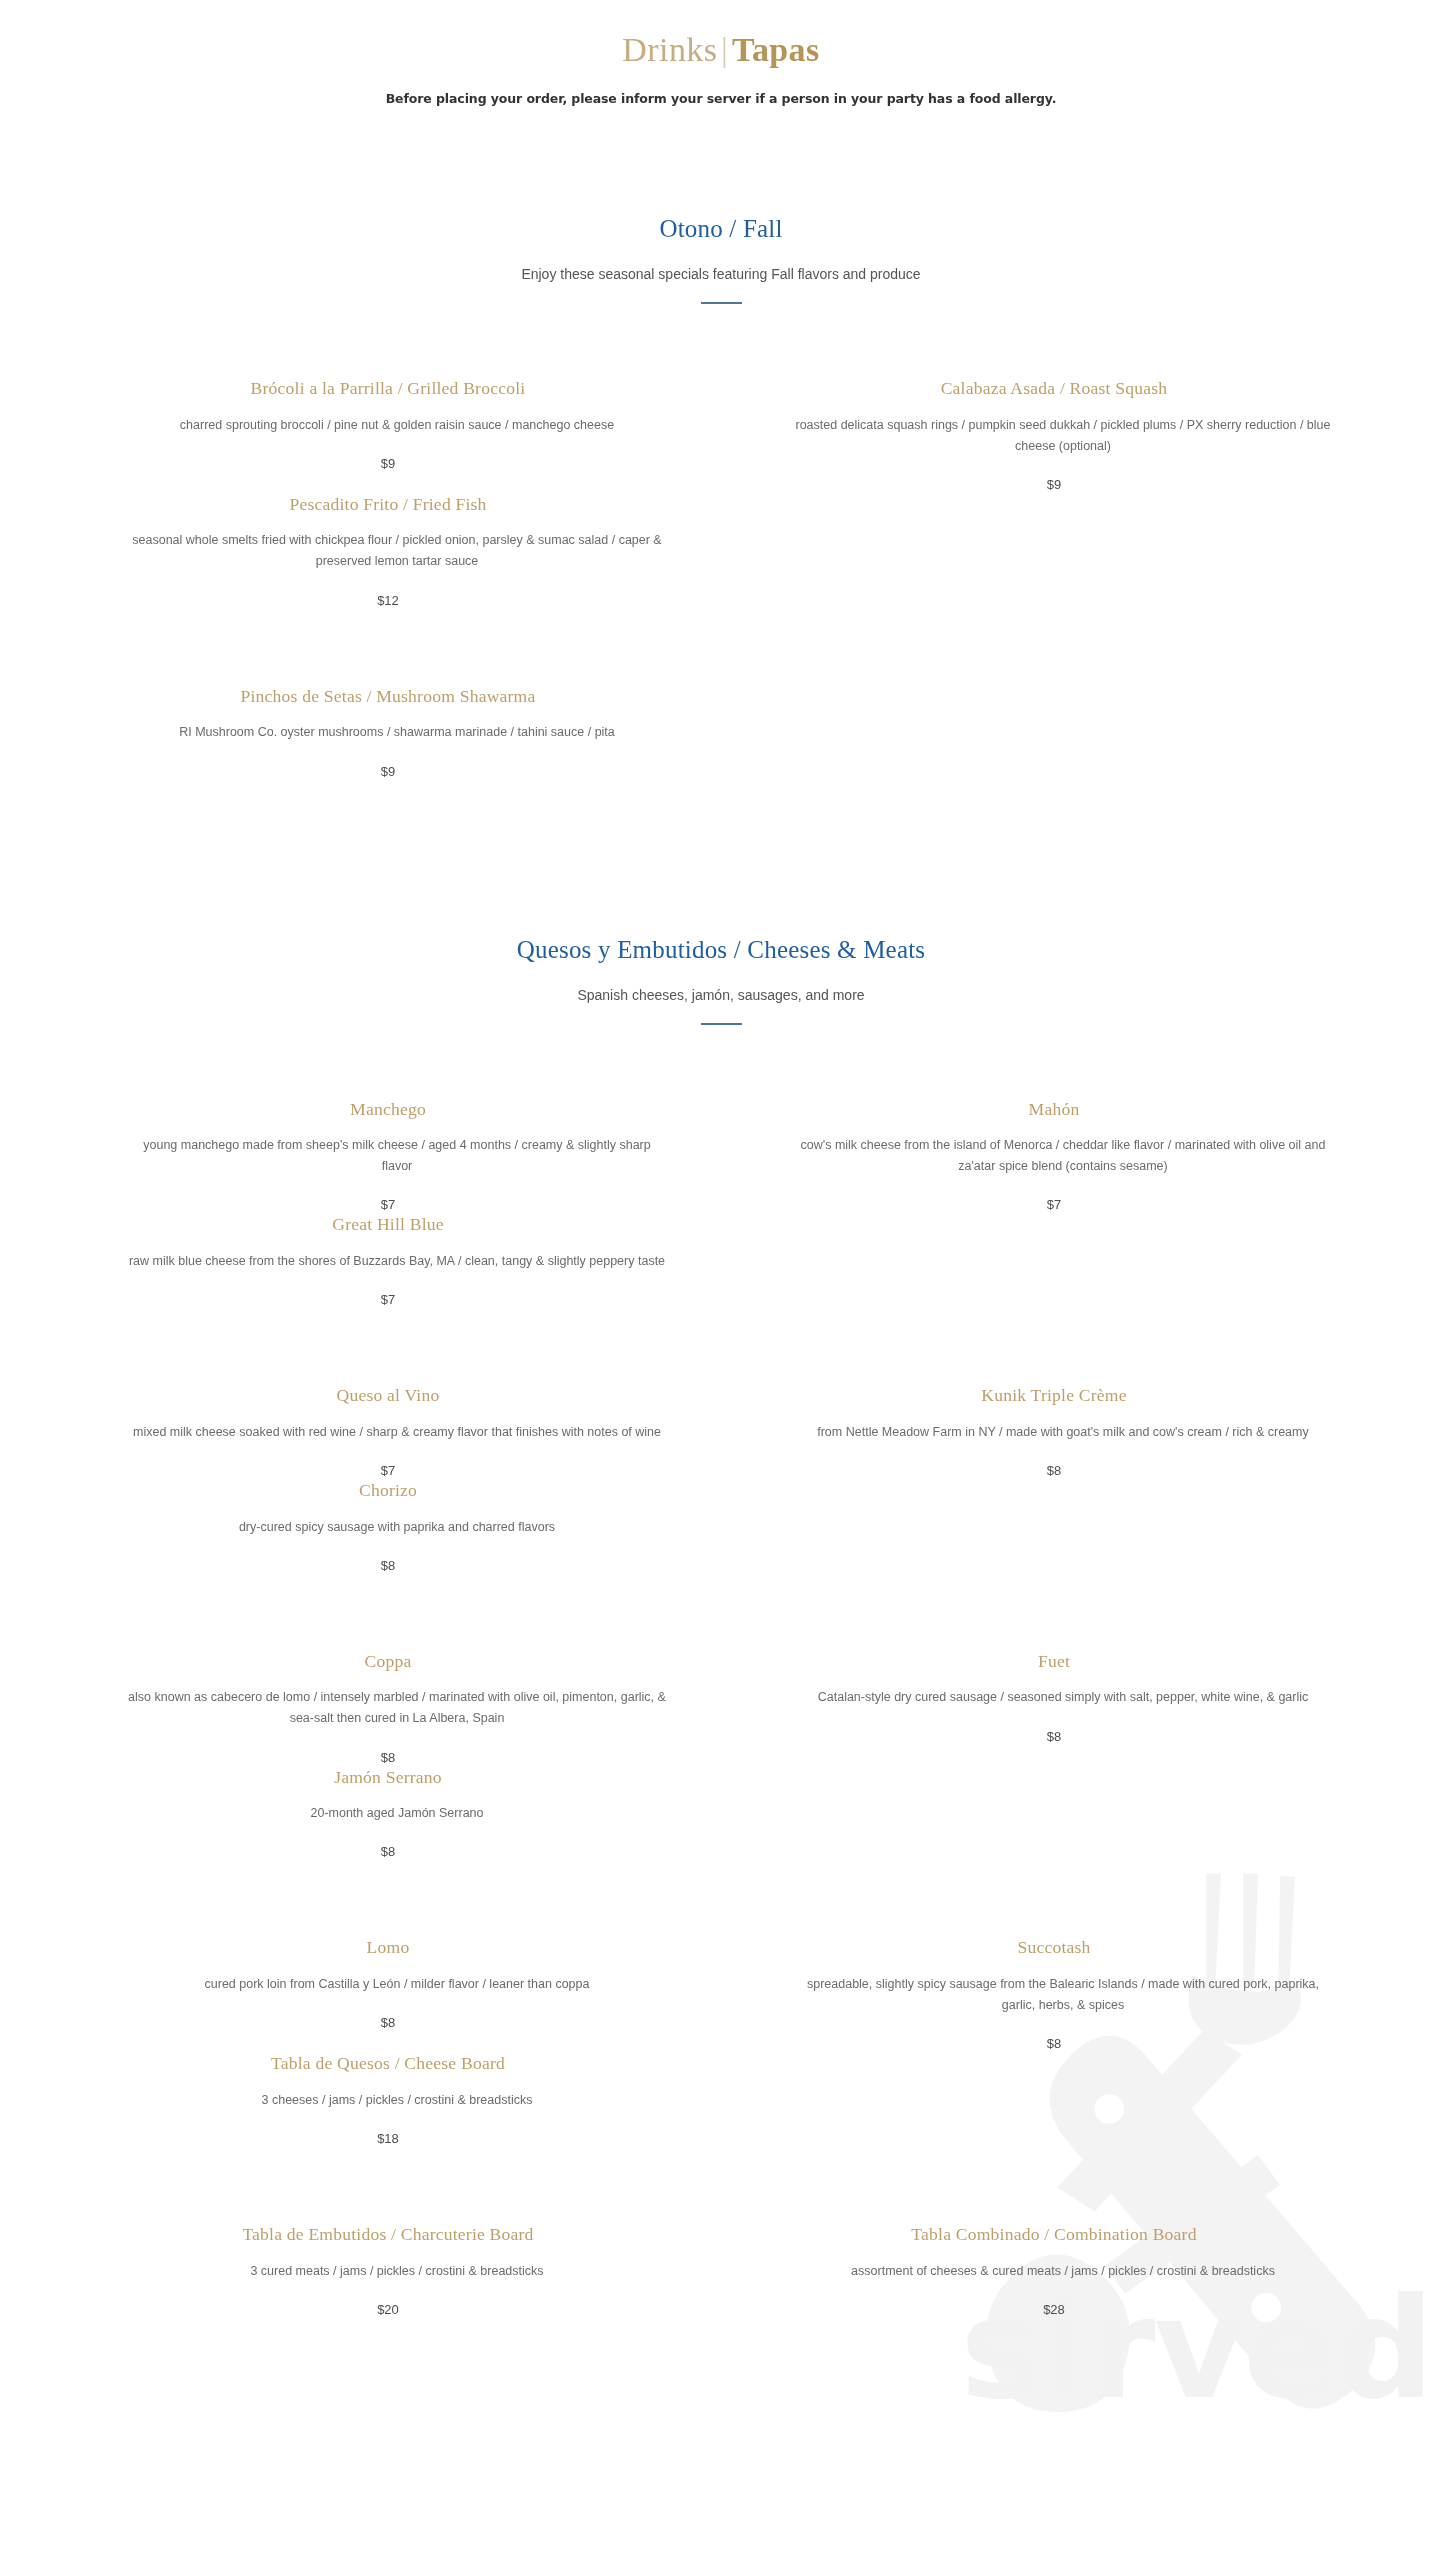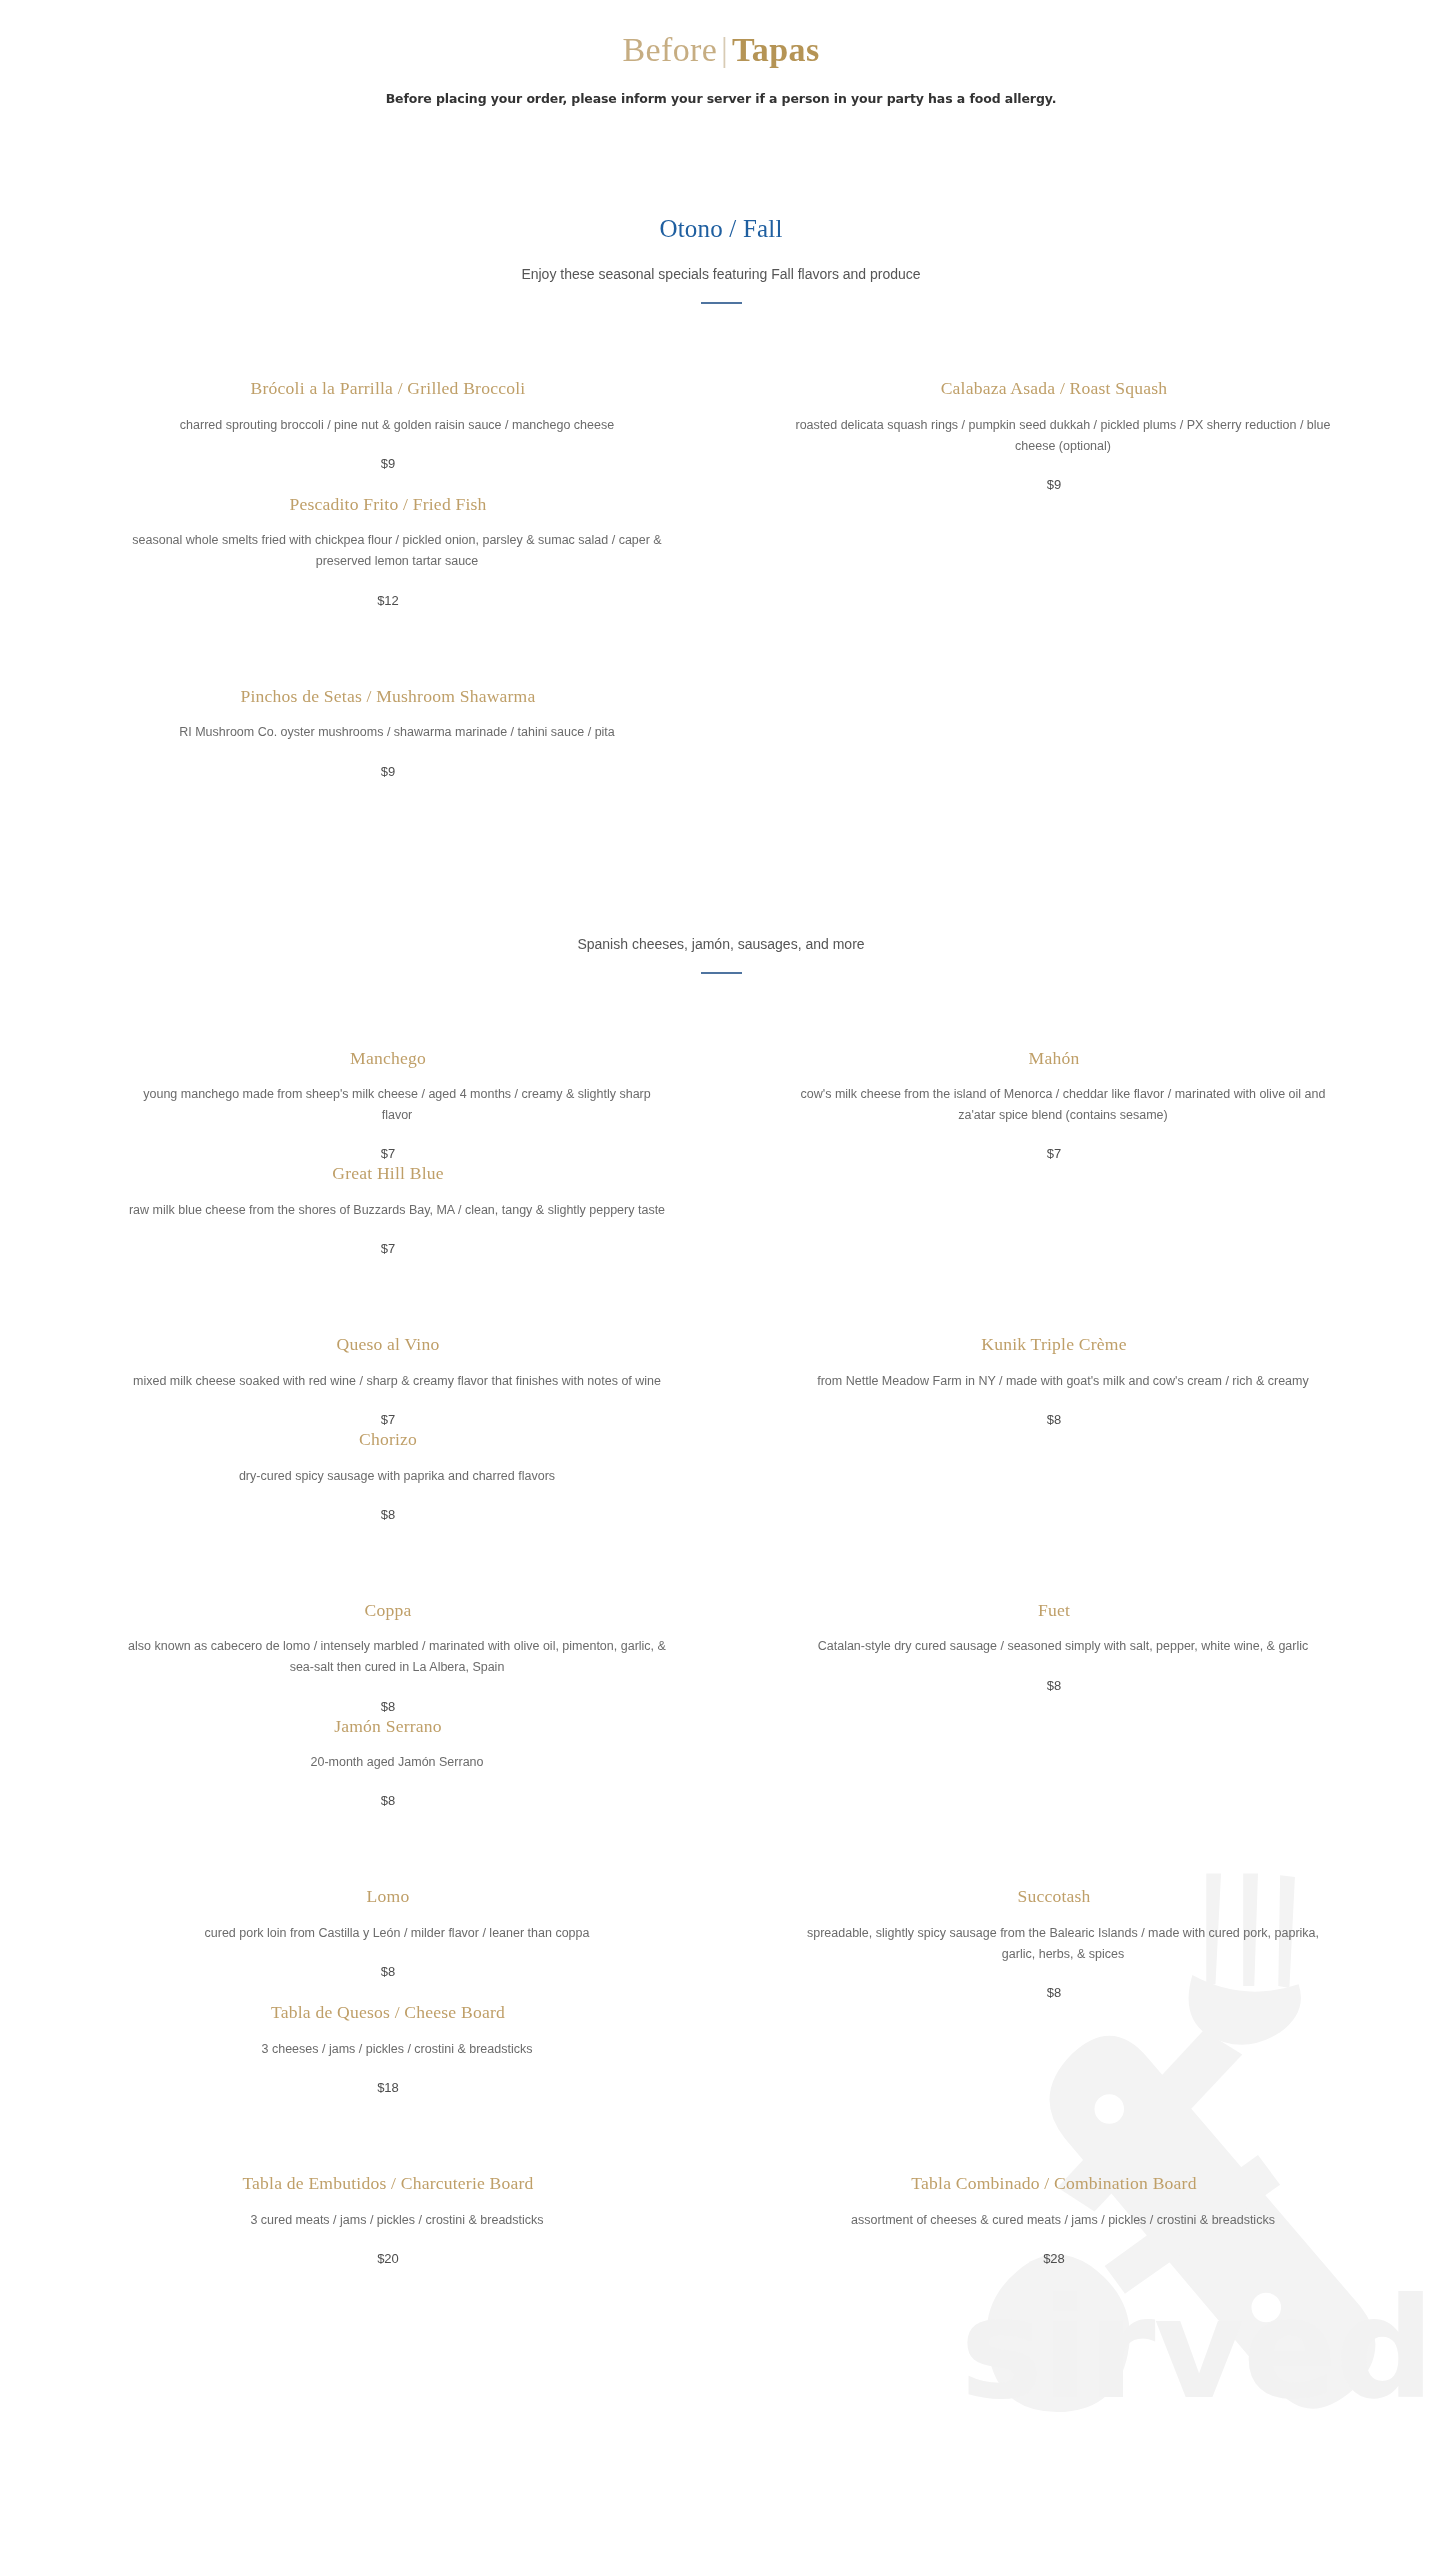--- a/index.html
+++ b/index.html
@@ -152,7 +152,7 @@
 <div class="page">
 
   <div class="menu-title">
-    <span class="t-light">Before</span><span class="t-sep">|</span><span class="t-bold">Tapas</span>
+    <span class="t-light">Drinks</span><span class="t-sep">|</span><span class="t-bold">Tapas</span>
   </div>
   <div class="allergy-note">Before placing your order, please inform your server if a person in your party has a food allergy.</div>
 

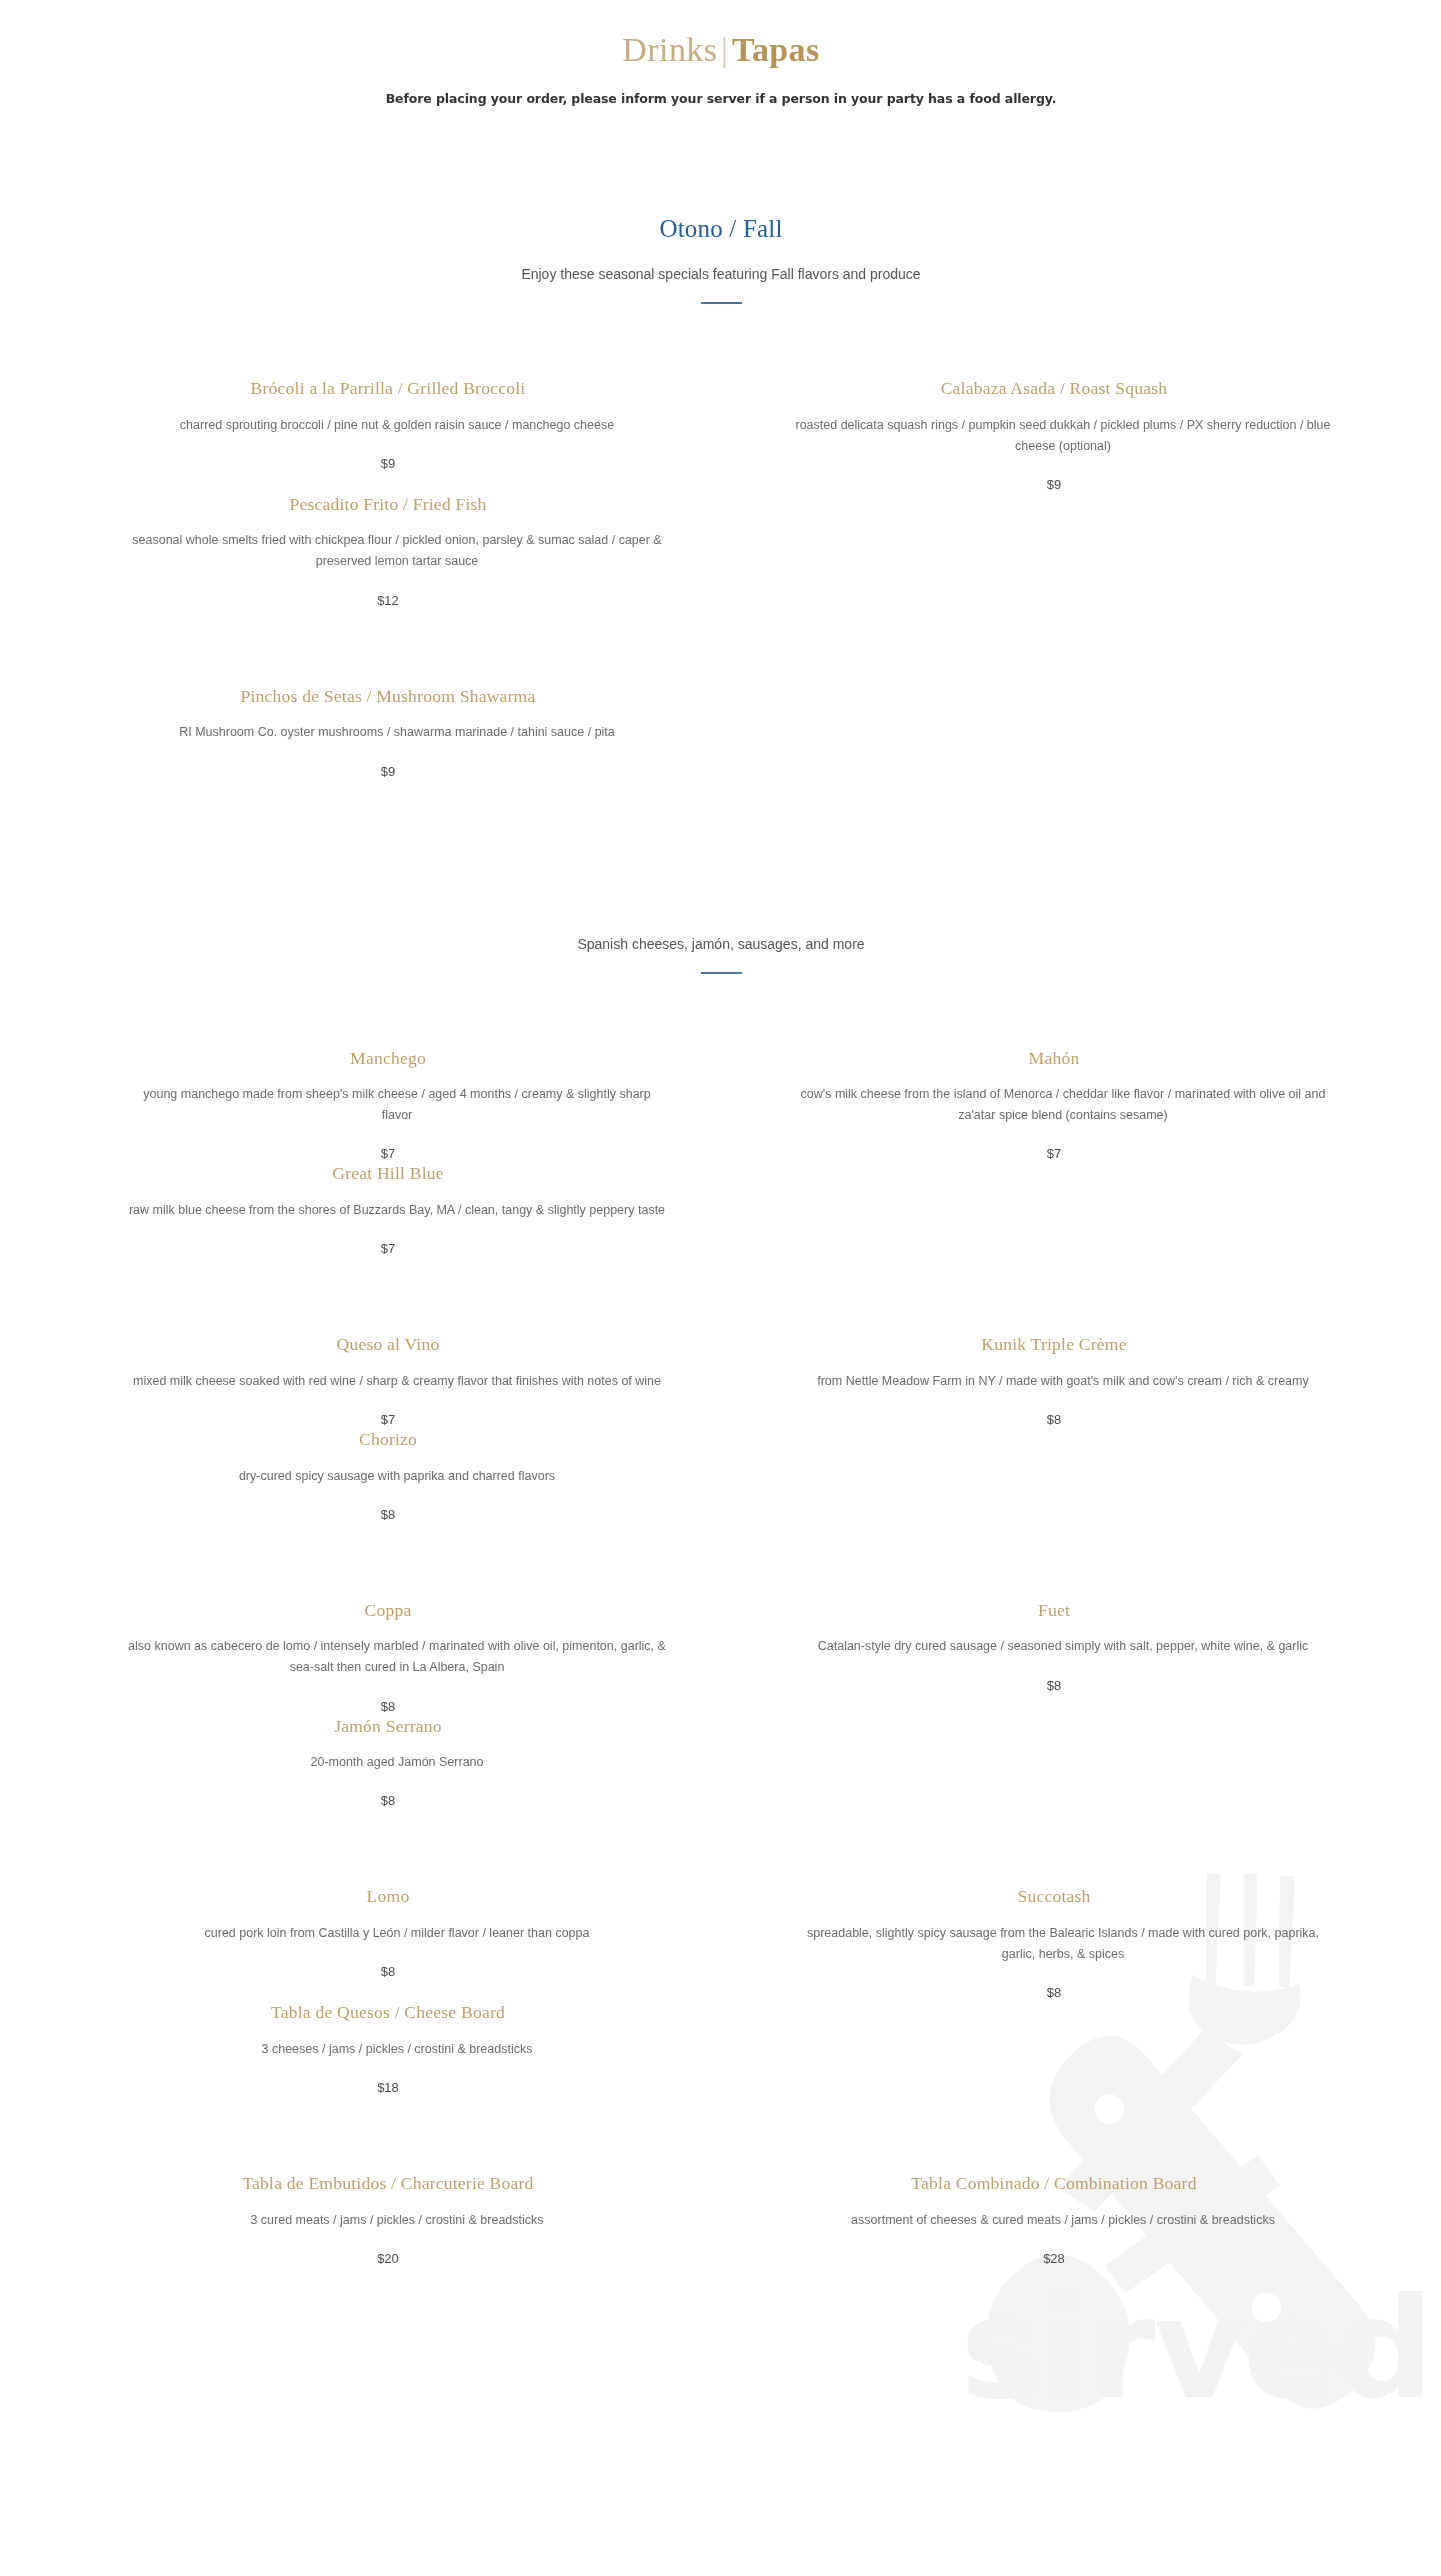--- a/index.html
+++ b/index.html
@@ -190,6 +190,7 @@
       </div>
       <div class="section" style="margin-top: 157px;">
         <div class="section-head">
+          <div class="section-title">Quesos y Embutidos / Cheeses &amp; Meats</div>
           <div class="section-sub">Spanish cheeses, jamón, sausages, and more</div>
           <div class="section-rule"></div>
         </div>

